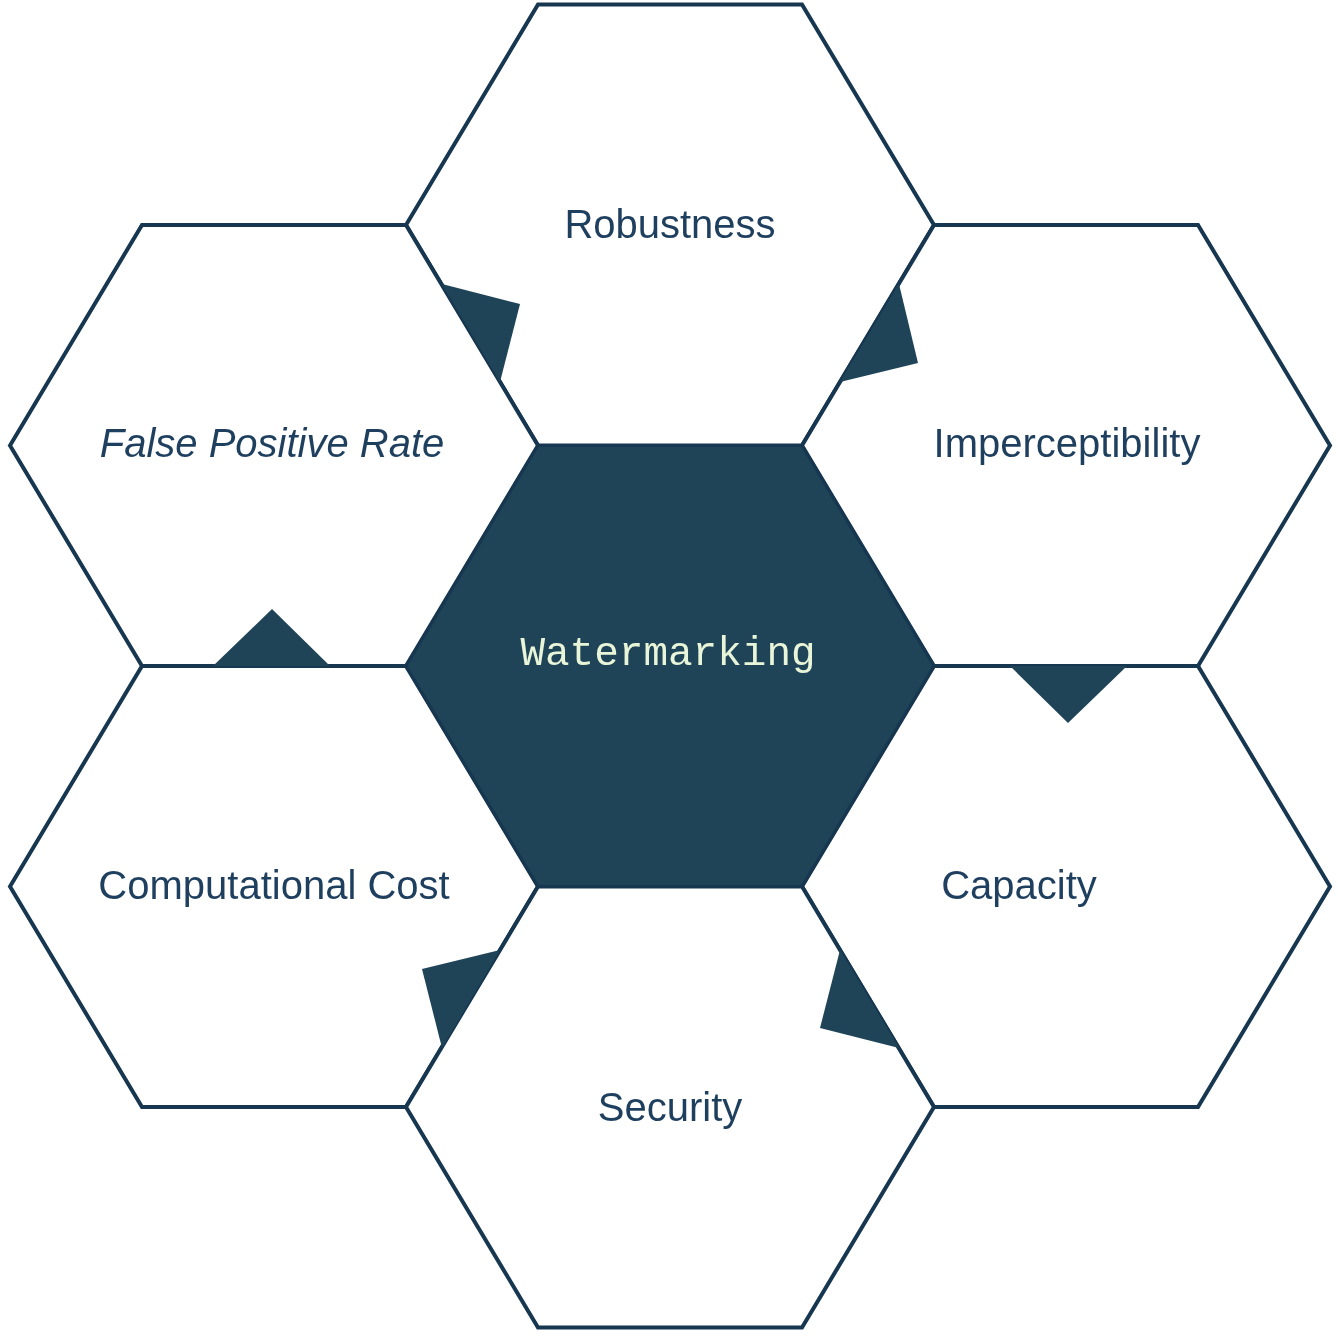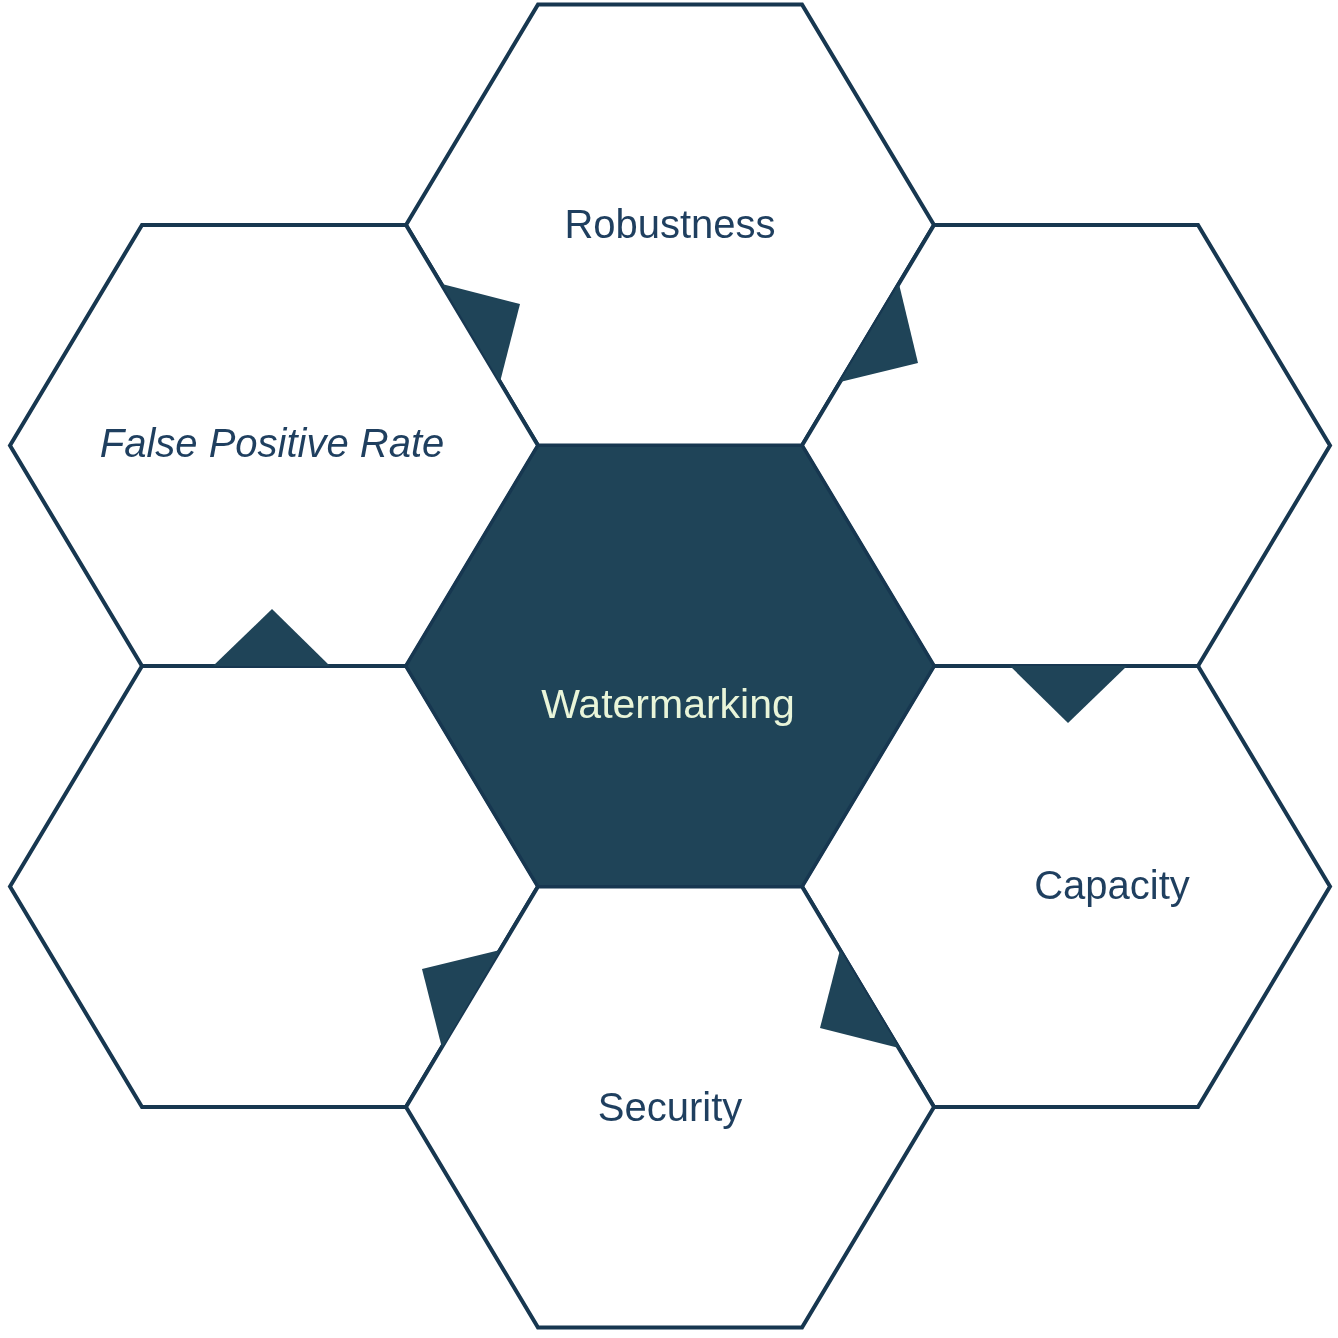--- a/index.html
+++ b/index.html
@@ -82,6 +82,7 @@
 
   <div class="hex-label" style="left:670px; top:224px;">Robustness</div>
 
+  <div class="hex-label" style="left:1067px; top:443px;">Imperceptibility</div>
 
   <div class="hex-label" style="left:1112px; top:885px;">Capacity</div>
 

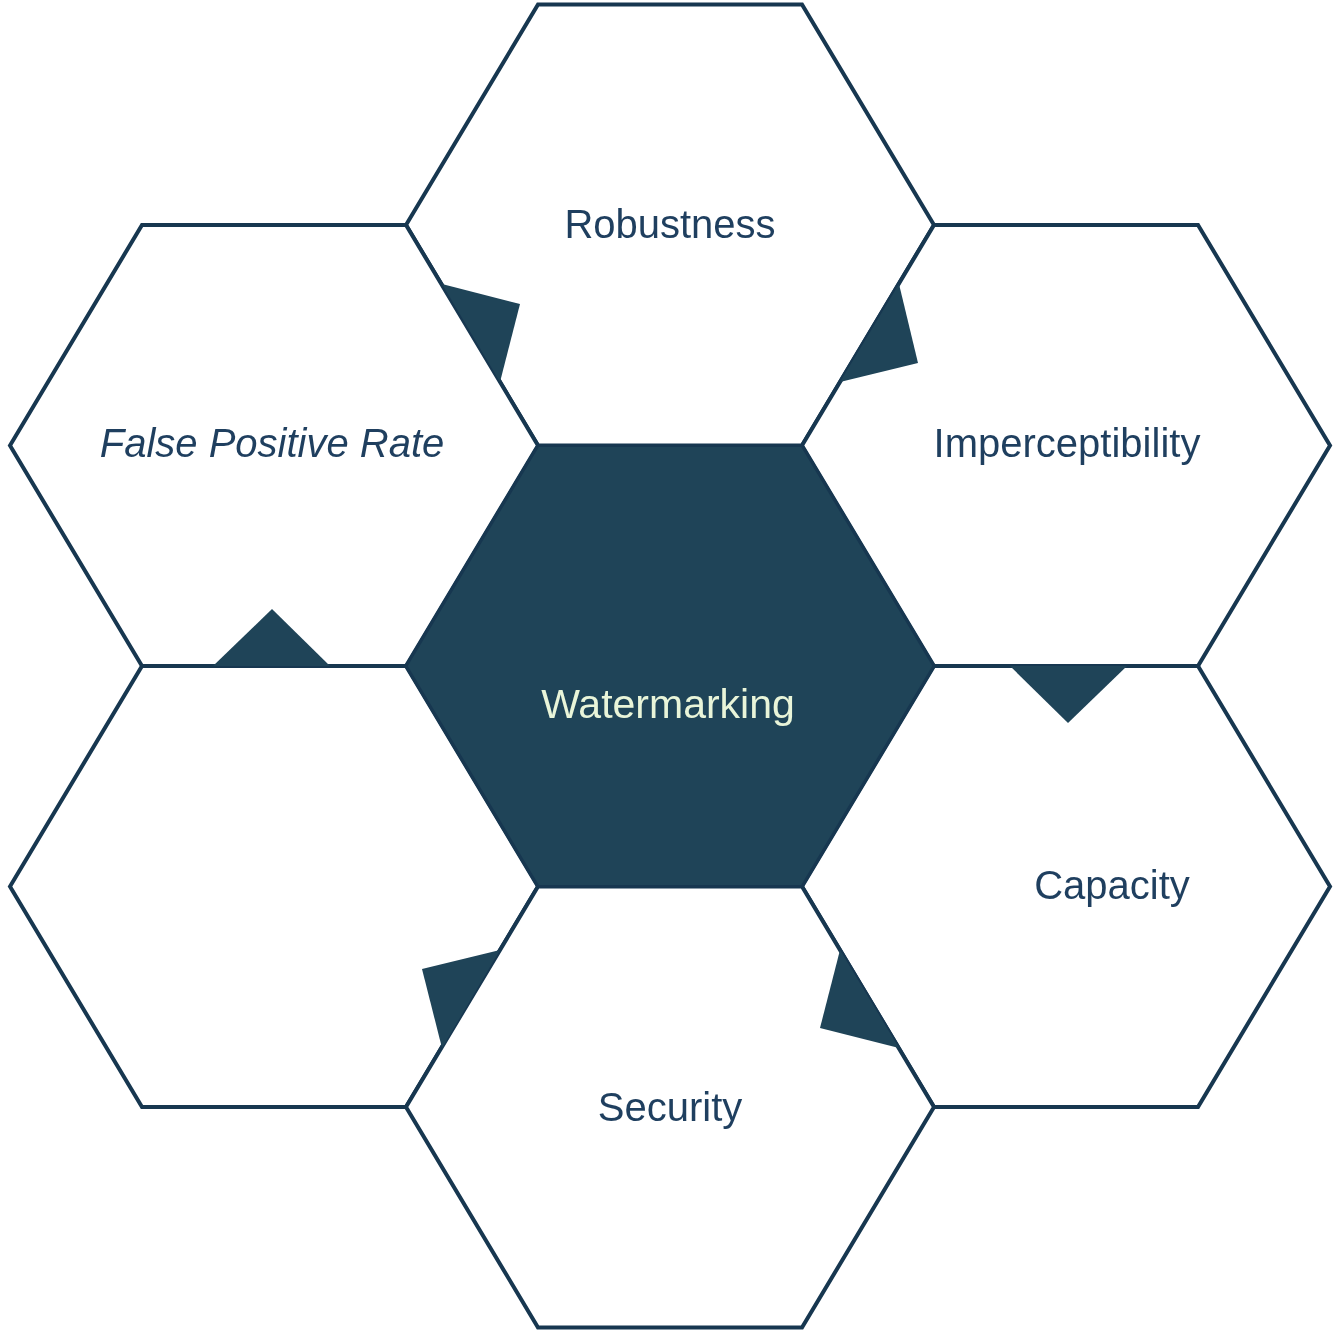--- a/index.html
+++ b/index.html
@@ -91,7 +91,7 @@
 
   <div class="hex-label" style="left:272px; top:443px;font-style:italic;">False Positive Rate</div>
 
-  <div class="center-label" style="left:668px; top:704px;">
+  <div class="center-label" style="left:668px; top:654px;font-family:Liberation Mono, monospace;">
     <div>Watermarking</div>
   </div>
 

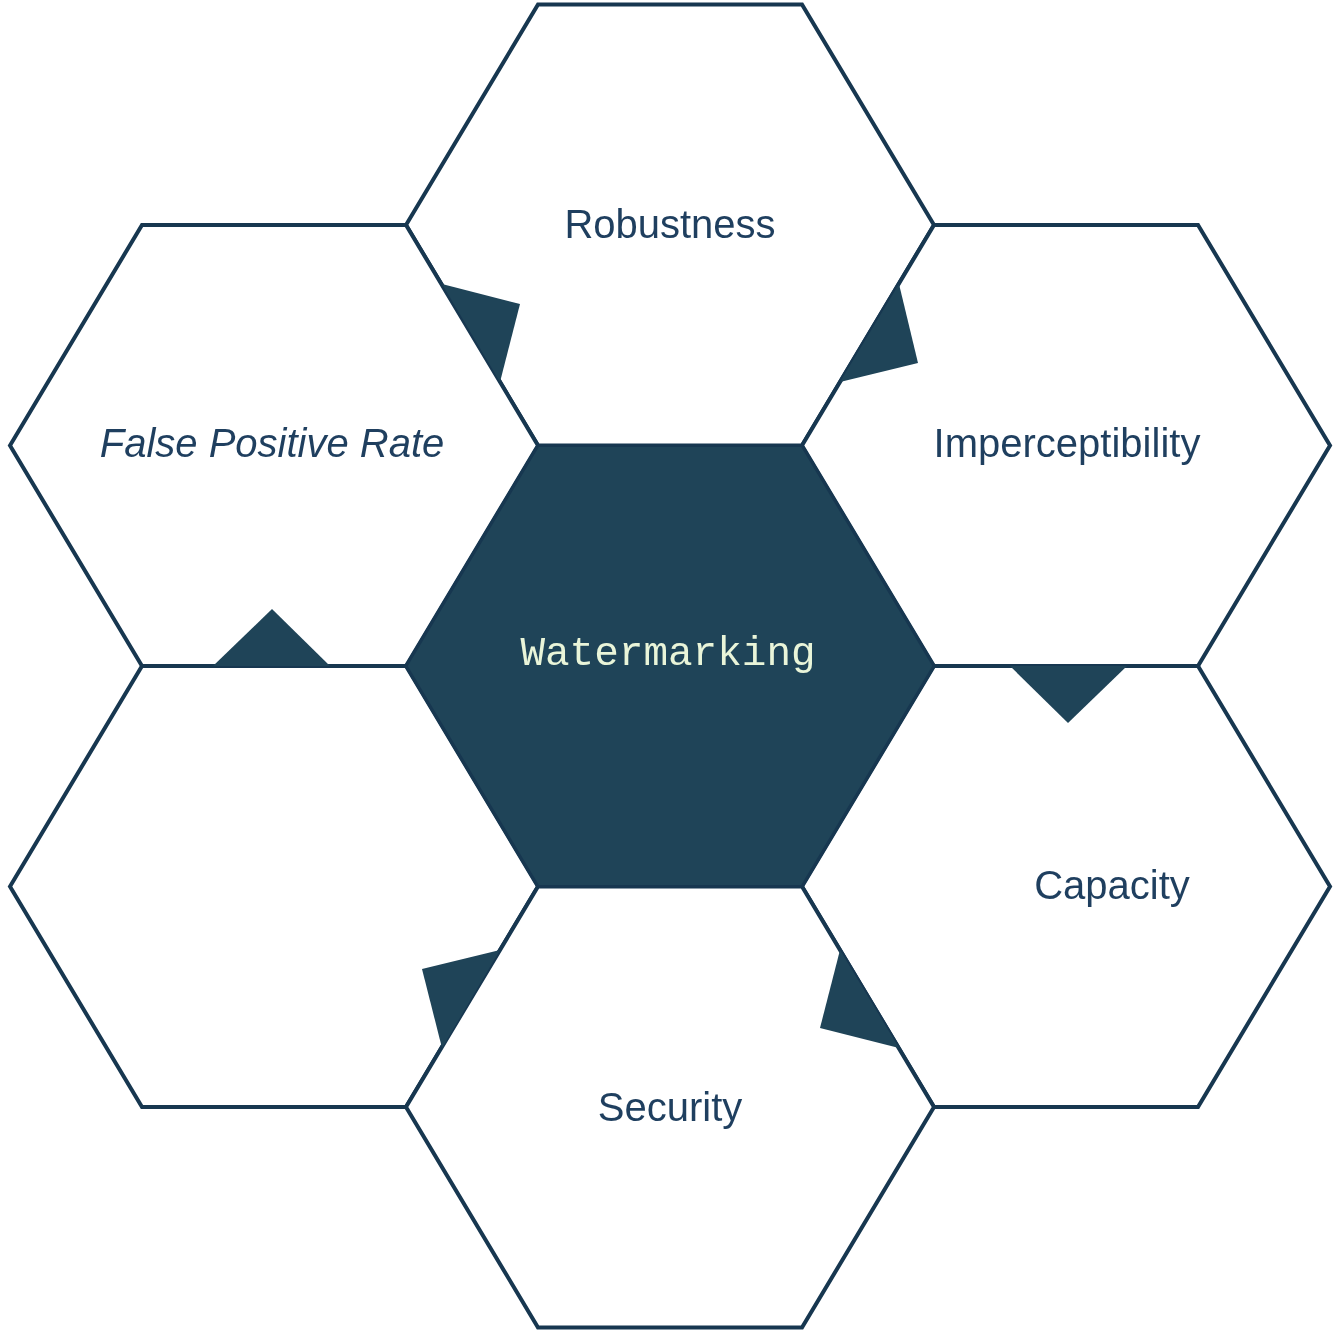--- a/index.html
+++ b/index.html
@@ -88,6 +88,7 @@
 
   <div class="hex-label" style="left:670px; top:1107px;">Security</div>
 
+  <div class="hex-label" style="left:274px; top:885px;">Computational Cost</div>
 
   <div class="hex-label" style="left:272px; top:443px;font-style:italic;">False Positive Rate</div>
 

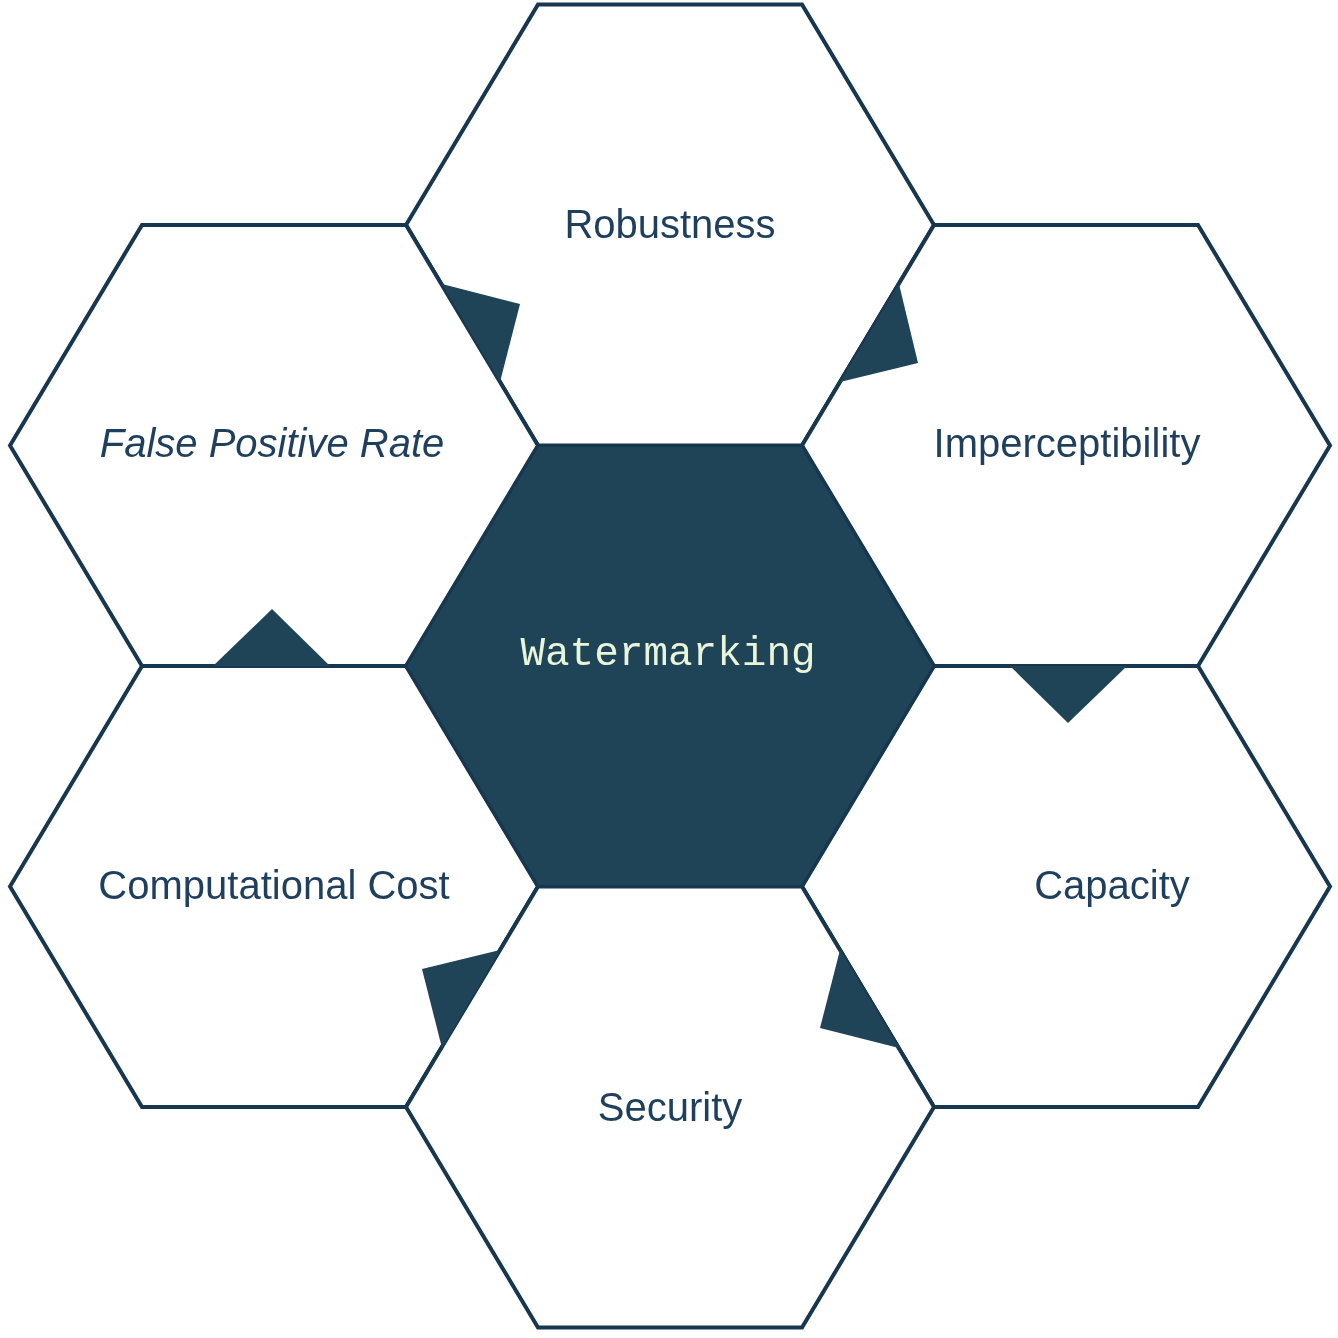--- a/index.html
+++ b/index.html
@@ -84,7 +84,7 @@
 
   <div class="hex-label" style="left:1067px; top:443px;">Imperceptibility</div>
 
-  <div class="hex-label" style="left:1112px; top:885px;">Capacity</div>
+  <div class="hex-label" style="left:1019px; top:885px;">Capacity</div>
 
   <div class="hex-label" style="left:670px; top:1107px;">Security</div>
 

